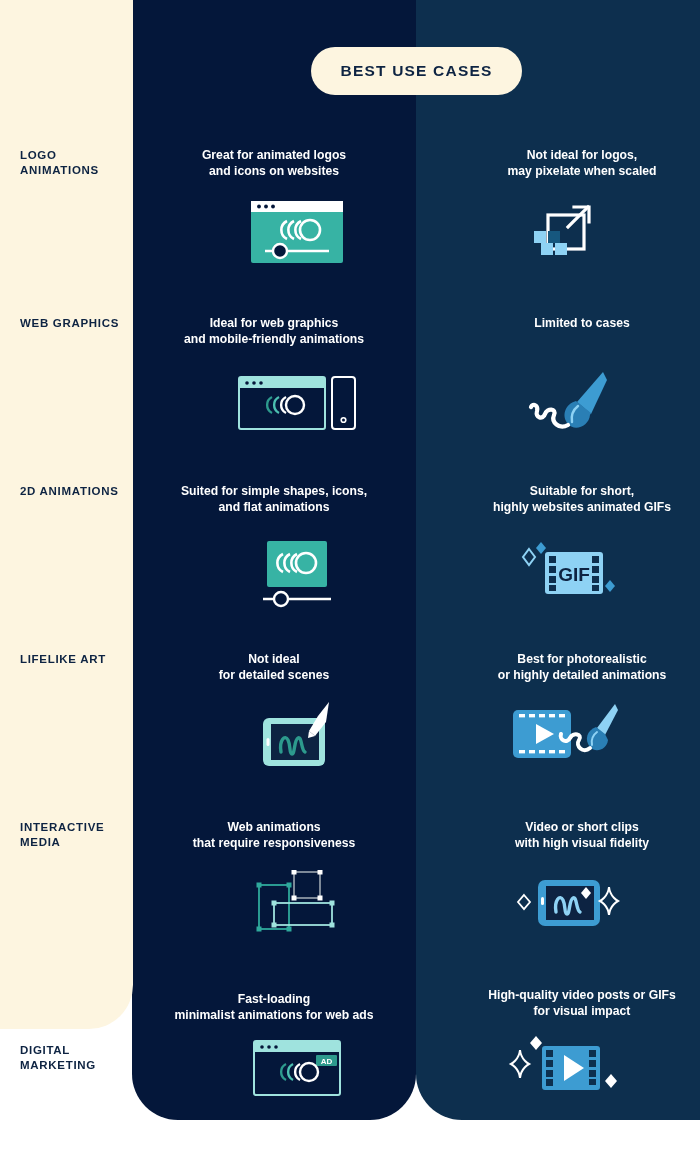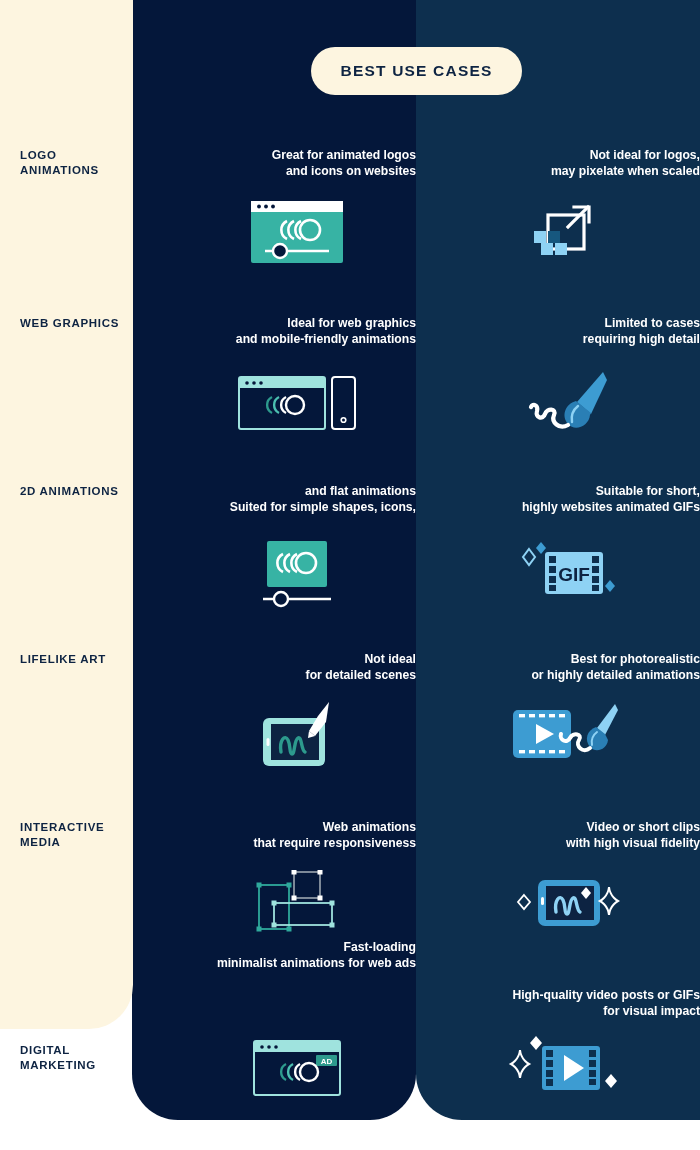--- a/index.html
+++ b/index.html
@@ -42,7 +42,7 @@
     letter-spacing:0.7px; line-height:1.33; text-transform:uppercase;
   }
   .desc {
-    position:absolute; width:284px; text-align:right;
+    position:absolute; width:284px; text-align:center;
     color:#ffffff; font-size:12.2px; font-weight:bold; line-height:1.28;
   }
   .desc.left  { left:132px; }

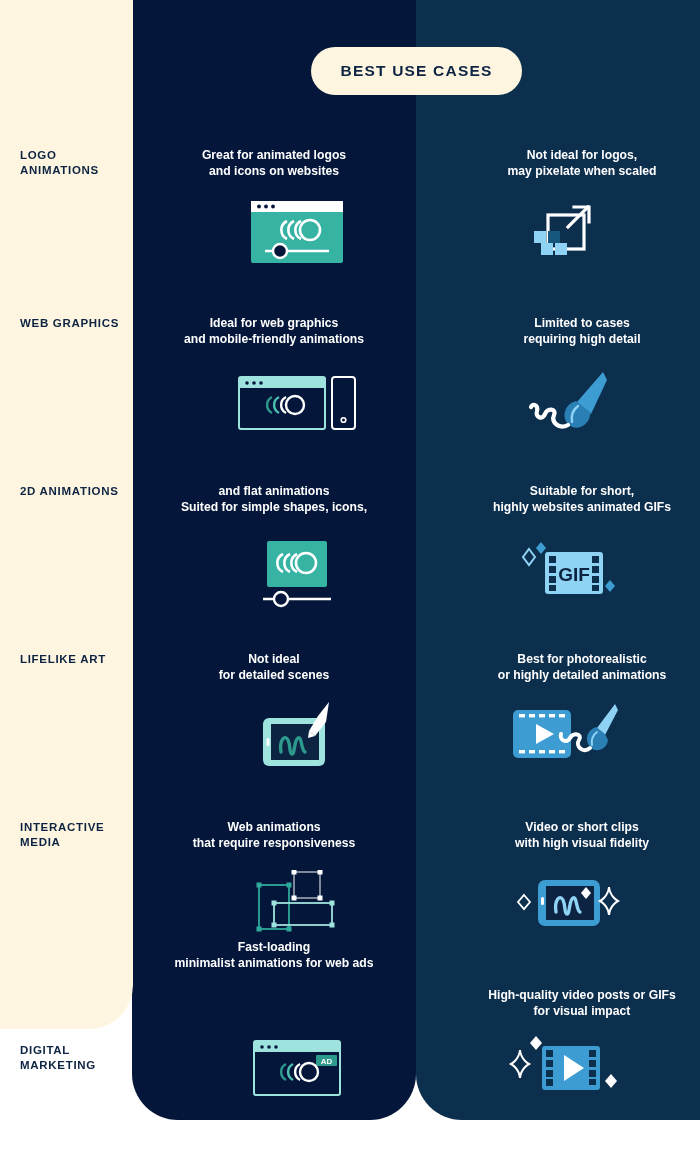--- a/index.html
+++ b/index.html
@@ -122,7 +122,6 @@
   </div>
   <div class="desc right" style="top:316px">
     <span class="ln">Limited to cases</span>
-    <span class="ln">requiring high detail</span>
   </div>
 
   <div class="icon-slot left" style="top:368px;height:68px">

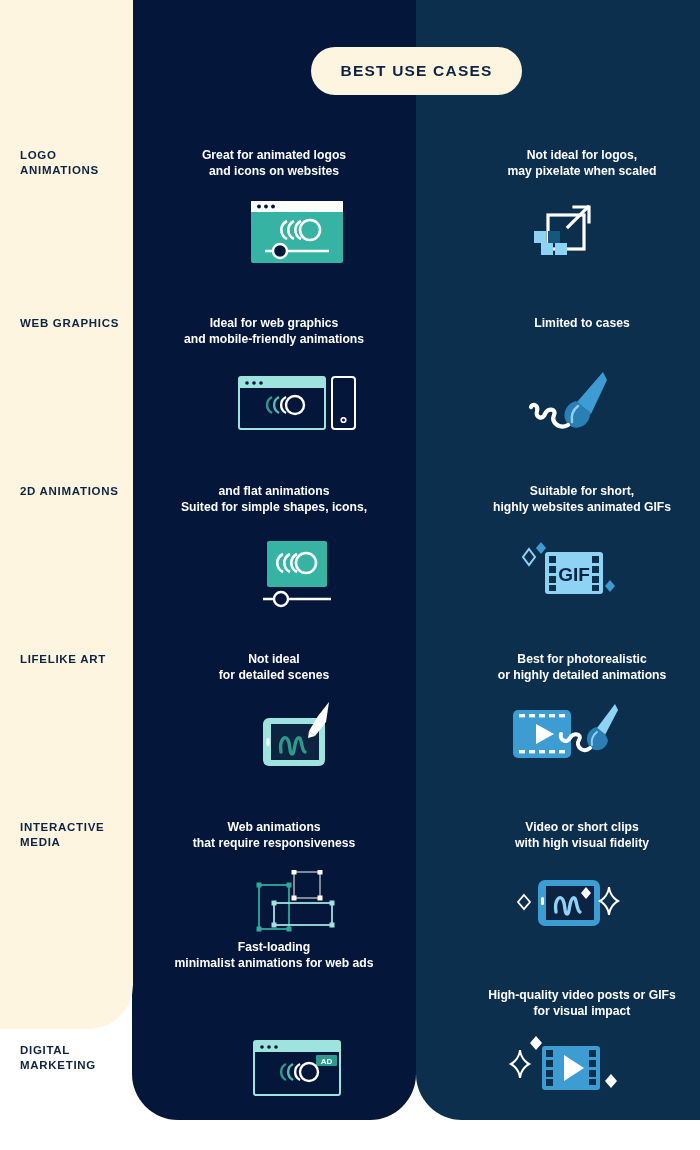--- a/index.html
+++ b/index.html
@@ -156,8 +156,8 @@
     <span class="ln">ANIMATIONS</span>
   </div>
   <div class="desc left" style="top:484px">
+    <span class="ln">Suited for simple shapes, icons,</span>
     <span class="ln">and flat animations</span>
-    <span class="ln">Suited for simple shapes, icons,</span>
   </div>
   <div class="desc right" style="top:484px">
     <span class="ln">Suitable for short,</span>

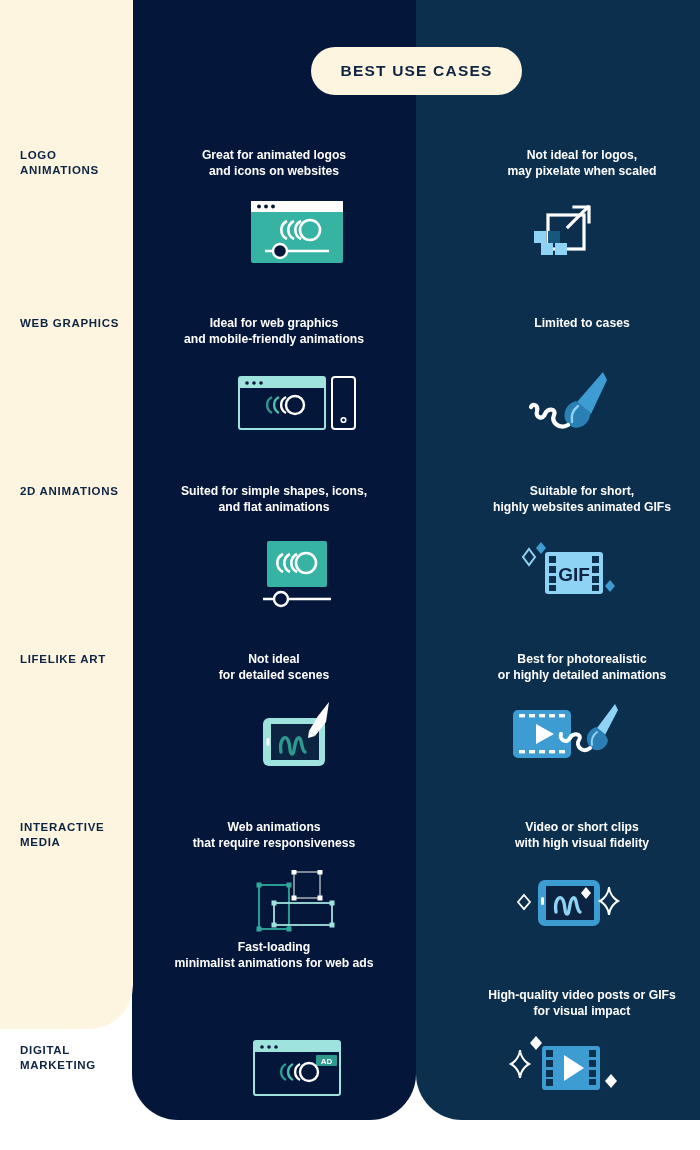--- a/index.html
+++ b/index.html
@@ -300,7 +300,7 @@
     <span class="ln">DIGITAL</span>
     <span class="ln">MARKETING</span>
   </div>
-  <div class="desc left" style="top:940px">
+  <div class="desc left" style="top:992px">
     <span class="ln">Fast-loading</span>
     <span class="ln">minimalist animations for web ads</span>
   </div>

